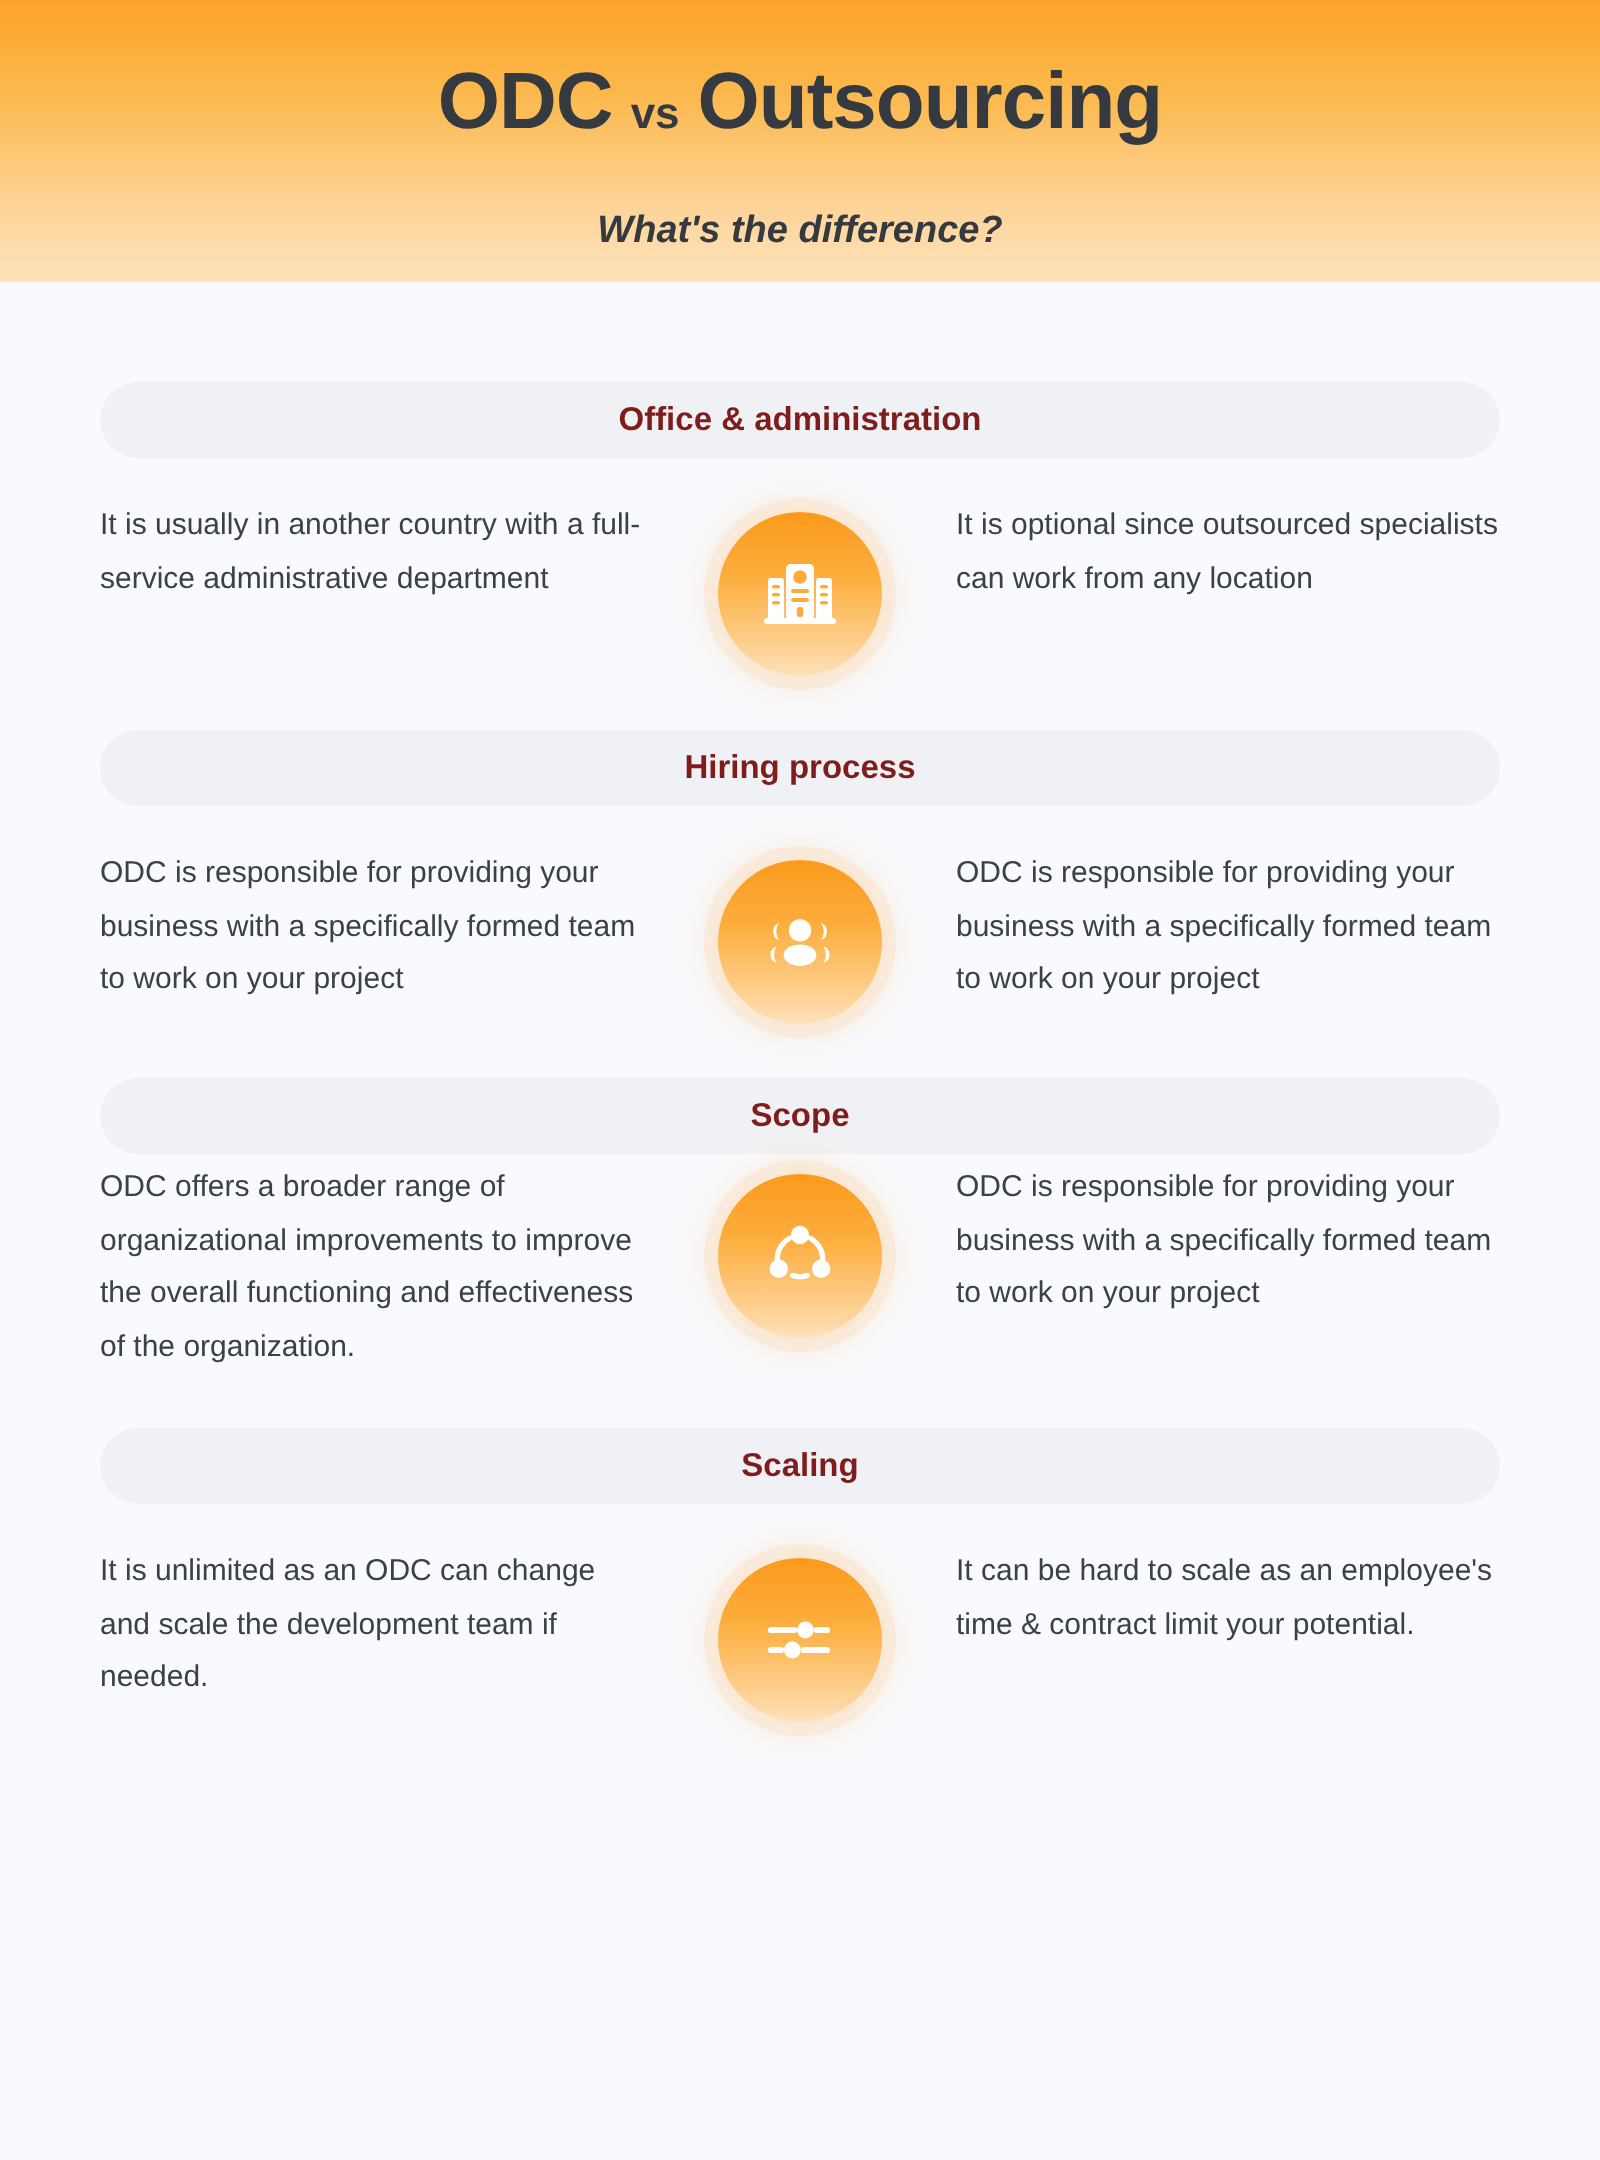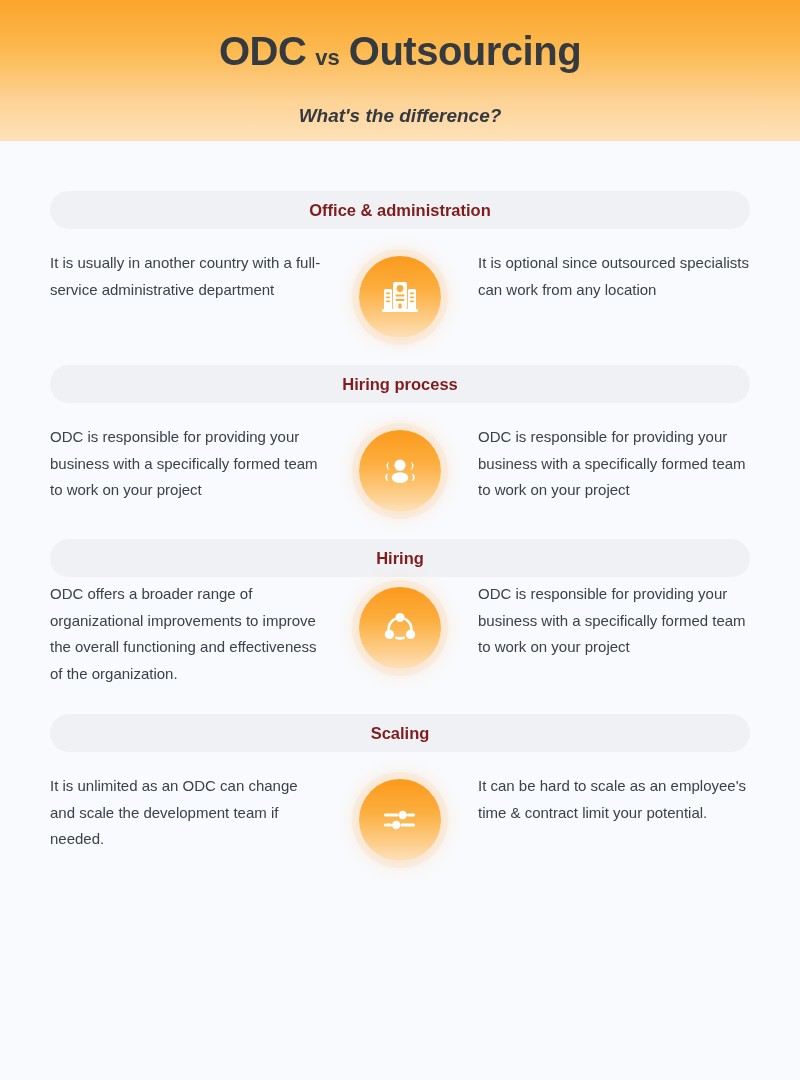--- a/index.html
+++ b/index.html
@@ -204,7 +204,7 @@
 
   <div class="section scope">
     <div class="pill">
-      <span class="pill-label">Hiring</span>
+      <span class="pill-label">Scope</span>
     </div>
     <div class="row">
       <div class="col left">ODC offers a broader range of organizational improvements to improve the overall functioning and effectiveness of the organization.</div>

